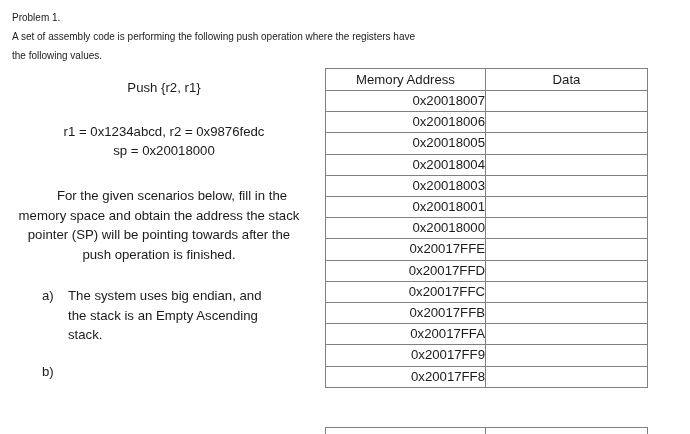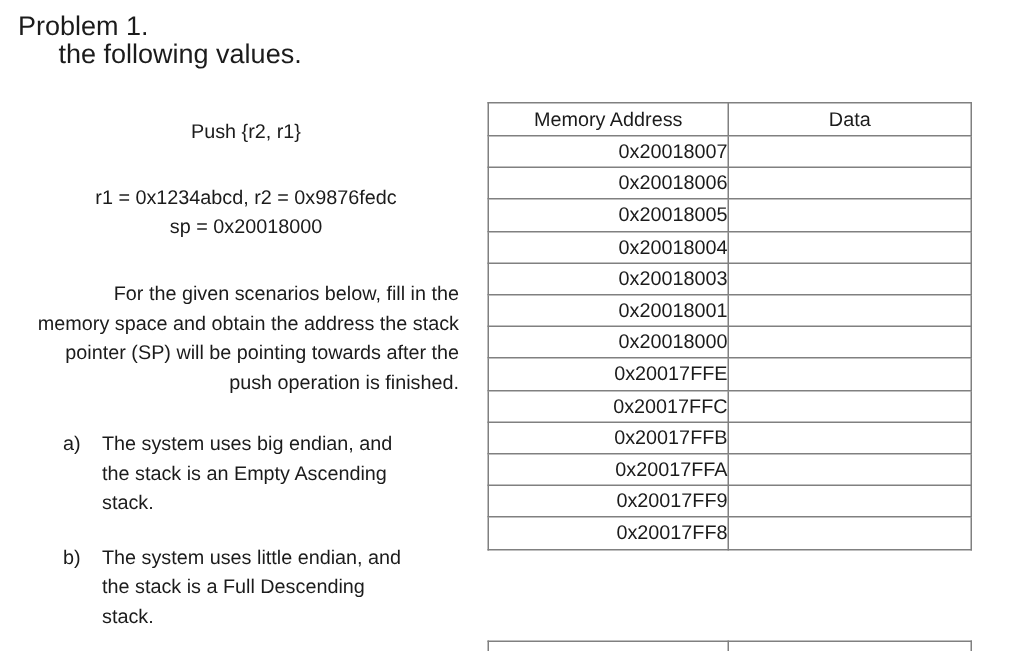--- a/index.html
+++ b/index.html
@@ -35,7 +35,7 @@
     left: 12px;
     top: 8px;
     width: 666px;
-    font-size: 18px;
+    font-size: 10px;
     line-height: 19px;
   }
   .intro-line-1 { display: block; }

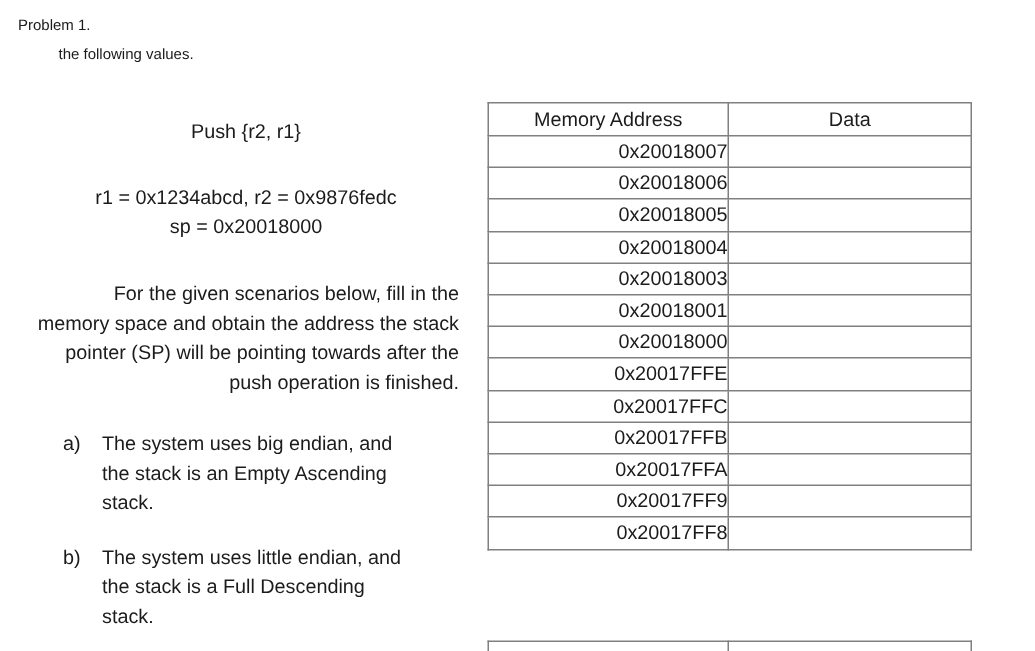--- a/index.html
+++ b/index.html
@@ -158,6 +158,7 @@
 
     <div class="intro">
       <span class="intro-line-1">Problem 1.</span>
+      <span class="intro-line-1"> A set of assembly code is performing the following push operation where the registers have</span>
       <span class="intro-line-2">the following values.</span>
     </div>
 

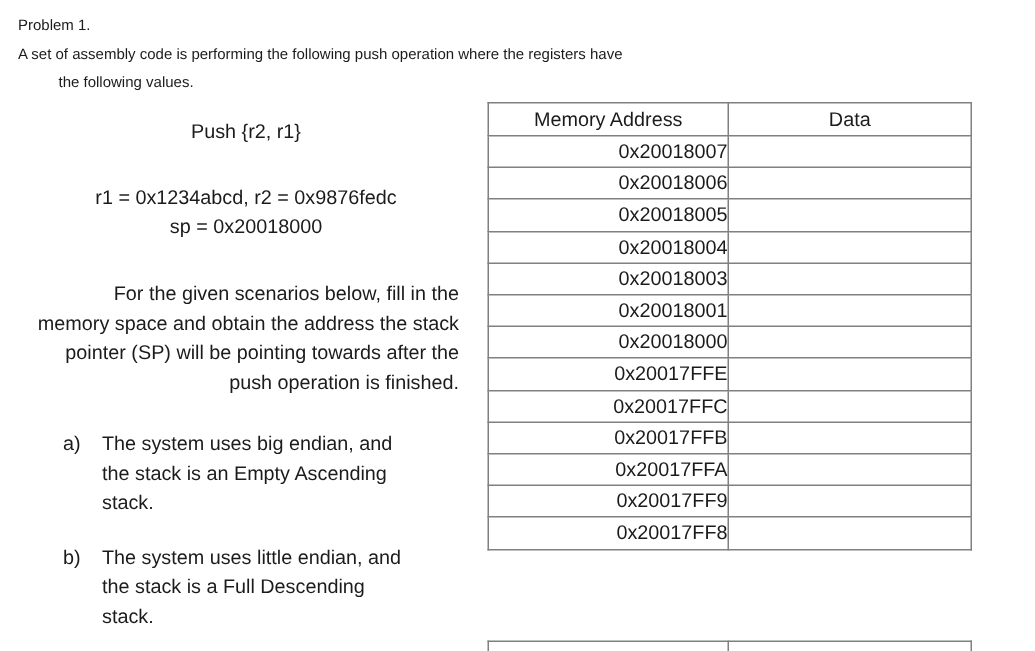--- a/index.html
+++ b/index.html
@@ -39,7 +39,7 @@
     line-height: 19px;
   }
   .intro-line-1 { display: block; }
-  .intro-line-2 { display: block; margin-left: 27px; }
+  .intro-line-2 { display: block; }
 
   .left-col {
     position: absolute;

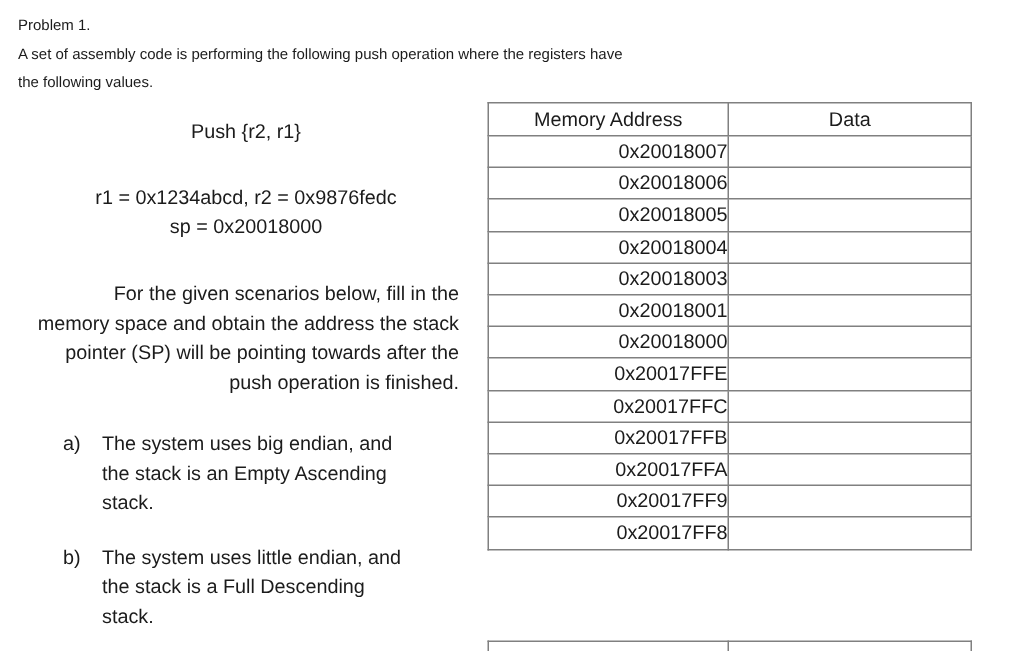--- a/index.html
+++ b/index.html
@@ -67,7 +67,7 @@
   .para {
     margin: 0;
     padding: 26px 16px 0 12px;
-    text-align: right;
+    text-align: center;
     text-indent: 26px;
     line-height: 19.5px;
   }

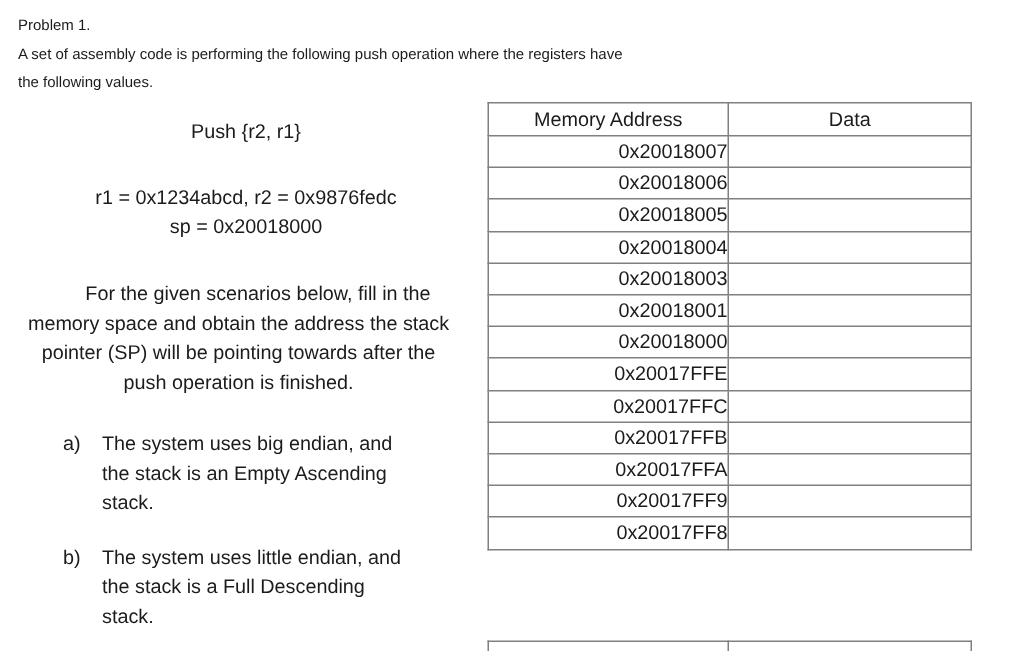--- a/index.html
+++ b/index.html
@@ -233,6 +233,10 @@
           <td class="cell-data"></td>
         </tr>
         <tr>
+          <td class="cell-addr">0x20017FFD</td>
+          <td class="cell-data"></td>
+        </tr>
+        <tr>
           <td class="cell-addr">0x20017FFC</td>
           <td class="cell-data"></td>
         </tr>

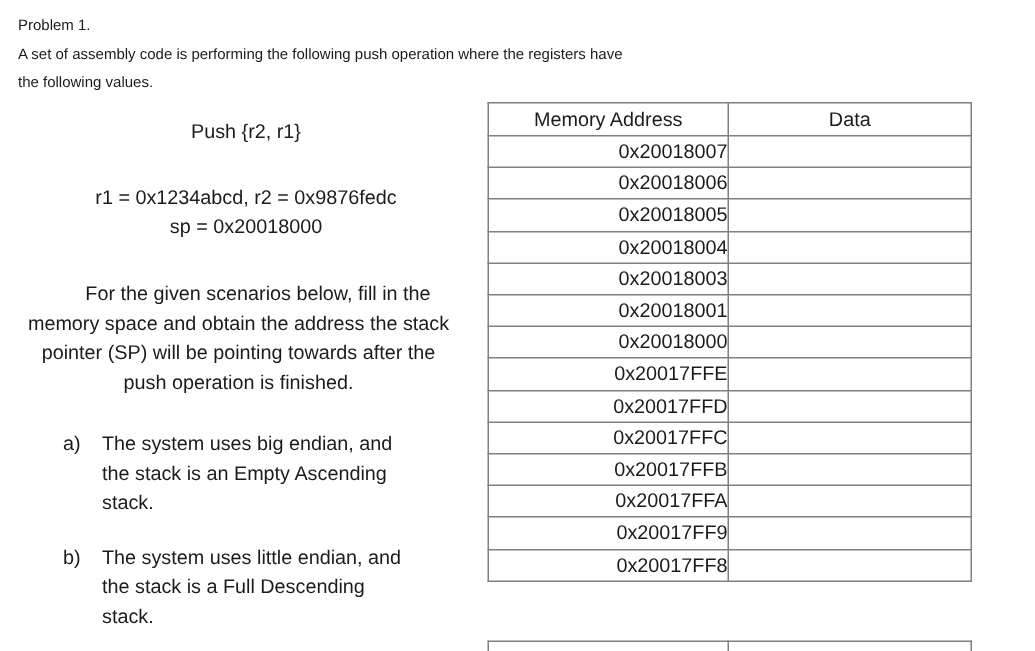--- a/index.html
+++ b/index.html
@@ -181,7 +181,6 @@
         </div>
         <div class="list-item">
           <span class="list-marker">b)</span>
-          <span class="list-text">The system uses little endian, and the stack is a Full Descending stack.</span>
         </div>
       </div>
 

